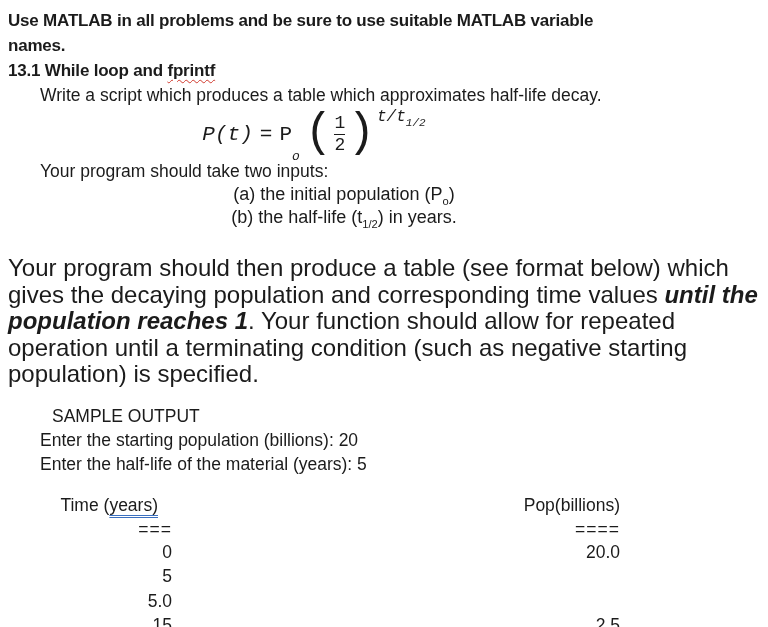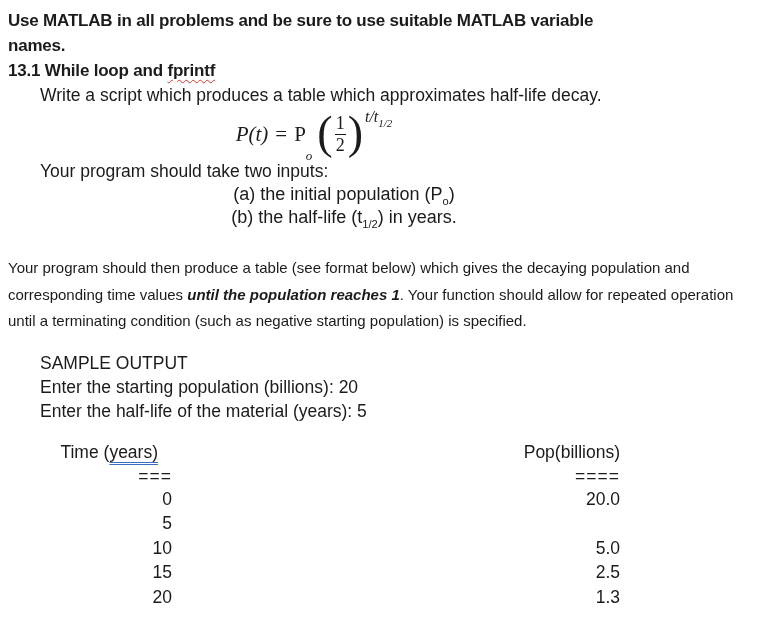--- a/index.html
+++ b/index.html
@@ -37,7 +37,7 @@
   
   .formula{
     height:52px;display:flex;align-items:center;justify-content:center;
-    font-family:Liberation Serif, serif;
+    font-family:Liberation Mono, monospace;
     font-size:21px;font-style:italic;
   }
   .f-eq{margin:0 7px;font-style:normal;}

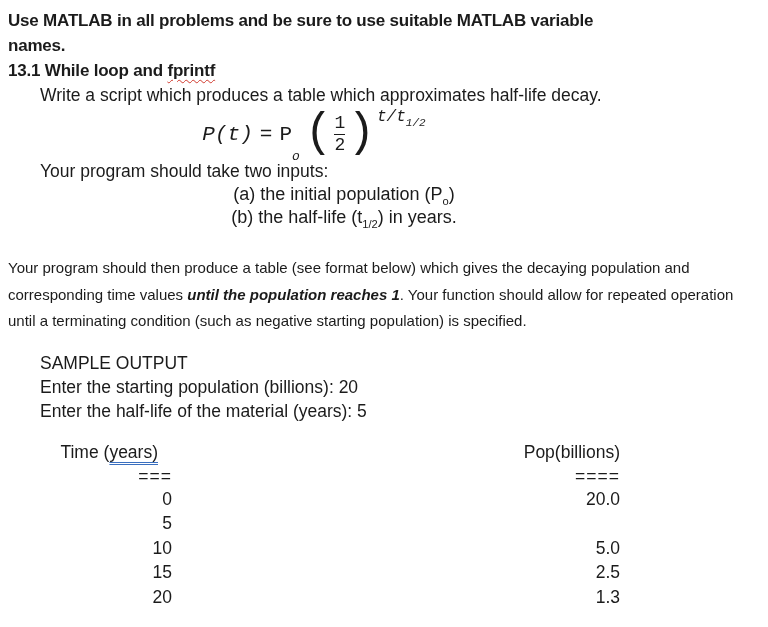--- a/index.html
+++ b/index.html
@@ -61,7 +61,7 @@
   sub.inline-sub{font-size:0.62em;line-height:0;}
 
   .paragraph{
-    font-size:15px;line-height:26.5px;margin-top:26px;width:752px;
+    font-size:24px;line-height:26.5px;margin-top:26px;width:752px;
   }
   .paragraph b{font-style:italic;}
 

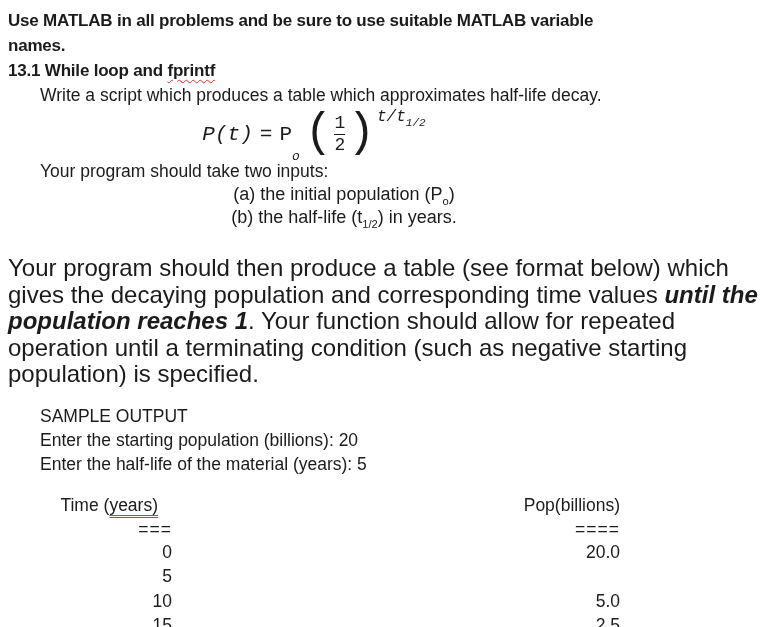--- a/index.html
+++ b/index.html
@@ -65,7 +65,7 @@
   }
   .paragraph b{font-style:italic;}
 
-  .sample-label{font-size:17.5px;line-height:24px;margin-top:16px;margin-left:32px;}
+  .sample-label{font-size:17.5px;line-height:24px;margin-top:16px;margin-left:44px;}
   .prompt{font-size:17.5px;line-height:24px;margin-left:32px;}
 
   .out-table{margin-top:16px;margin-left:32px;font-size:17.5px;text-align:right;}

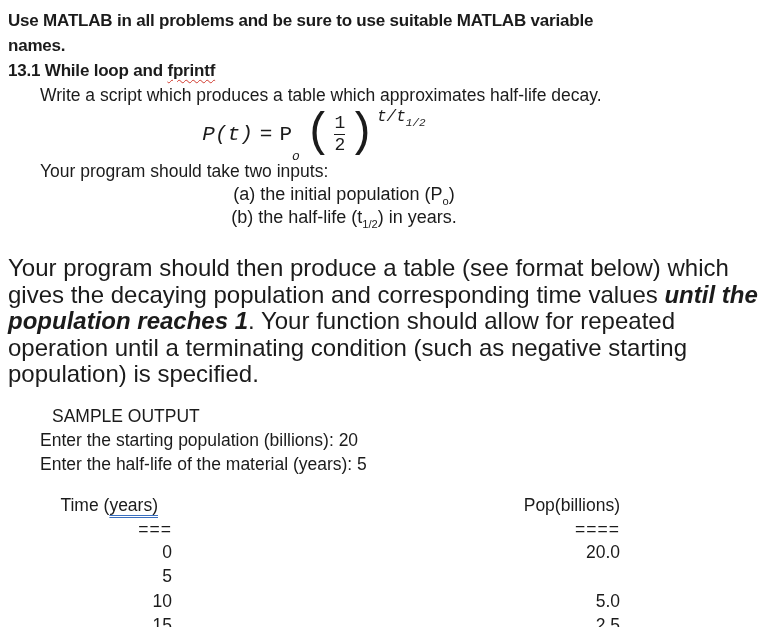--- a/index.html
+++ b/index.html
@@ -144,7 +144,6 @@
       <span class="c1">5</span>
     </div>
     <div class="t-row-grid t-data">
-      <span class="c1">10</span>
       <span class="c2">5.0</span>
     </div>
     <div class="t-row-grid t-data">

